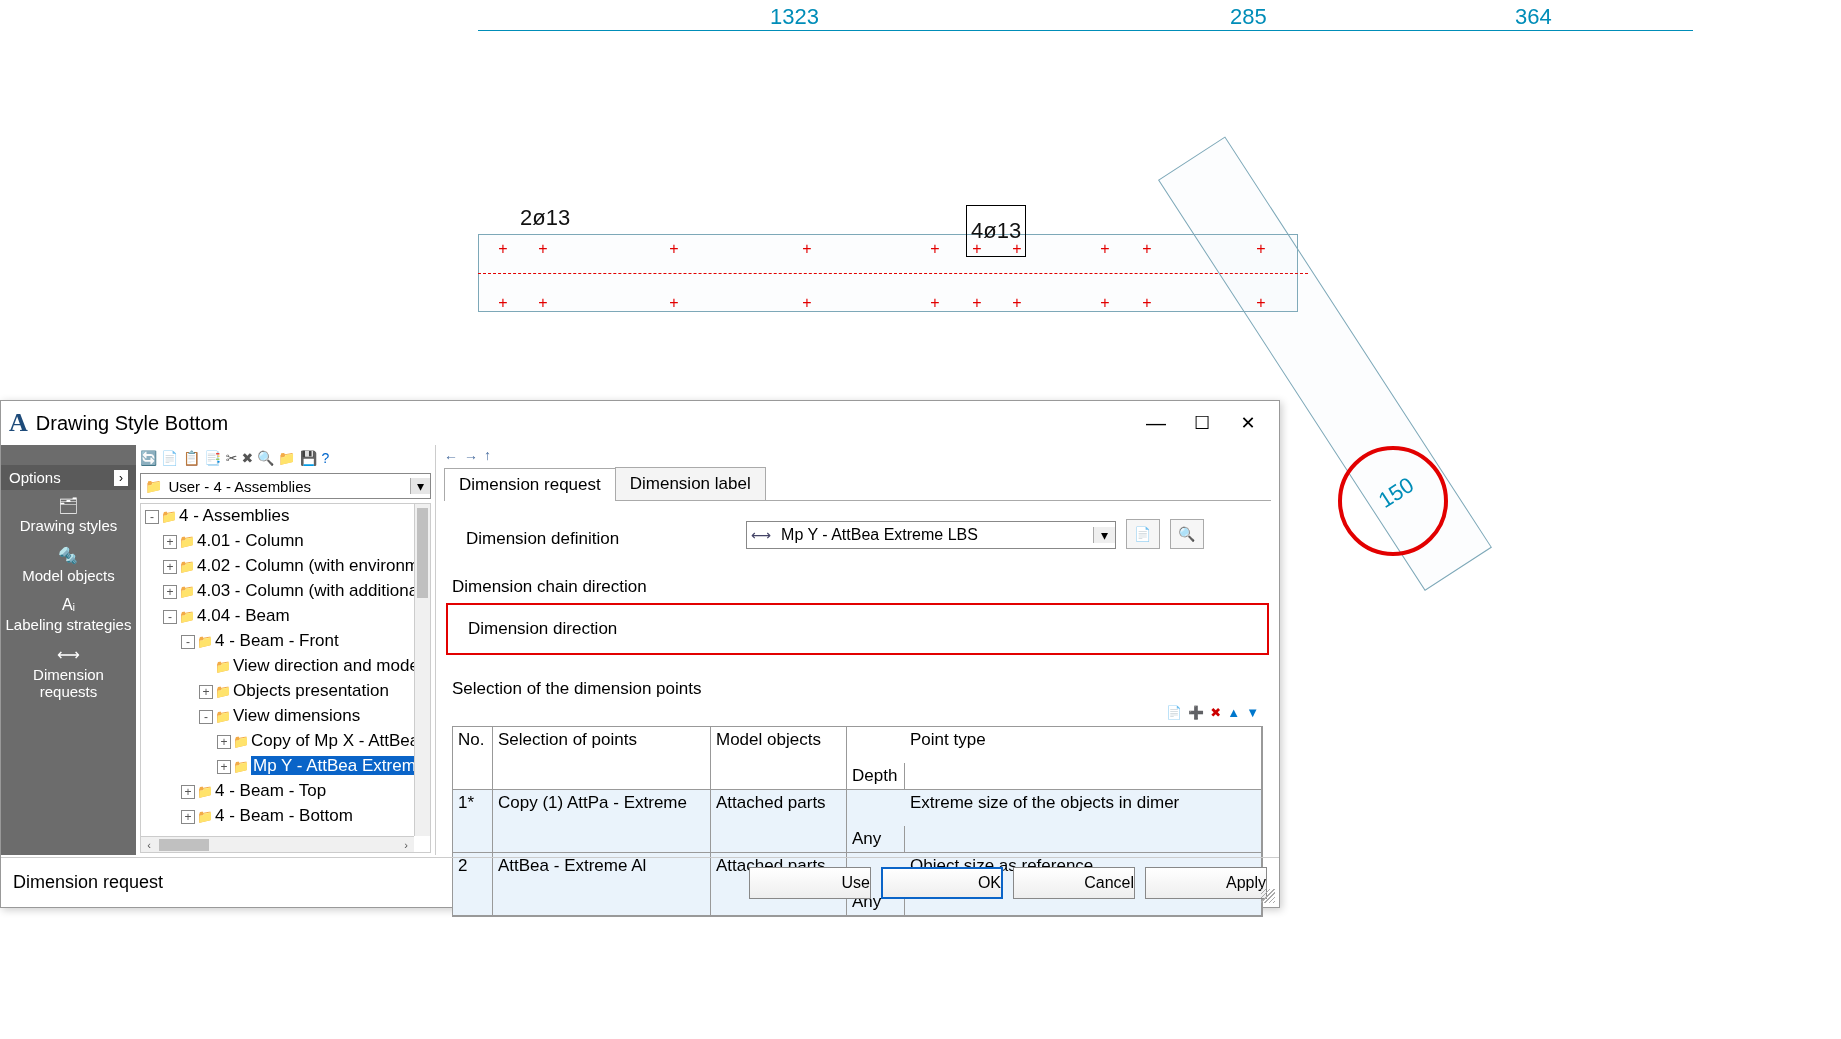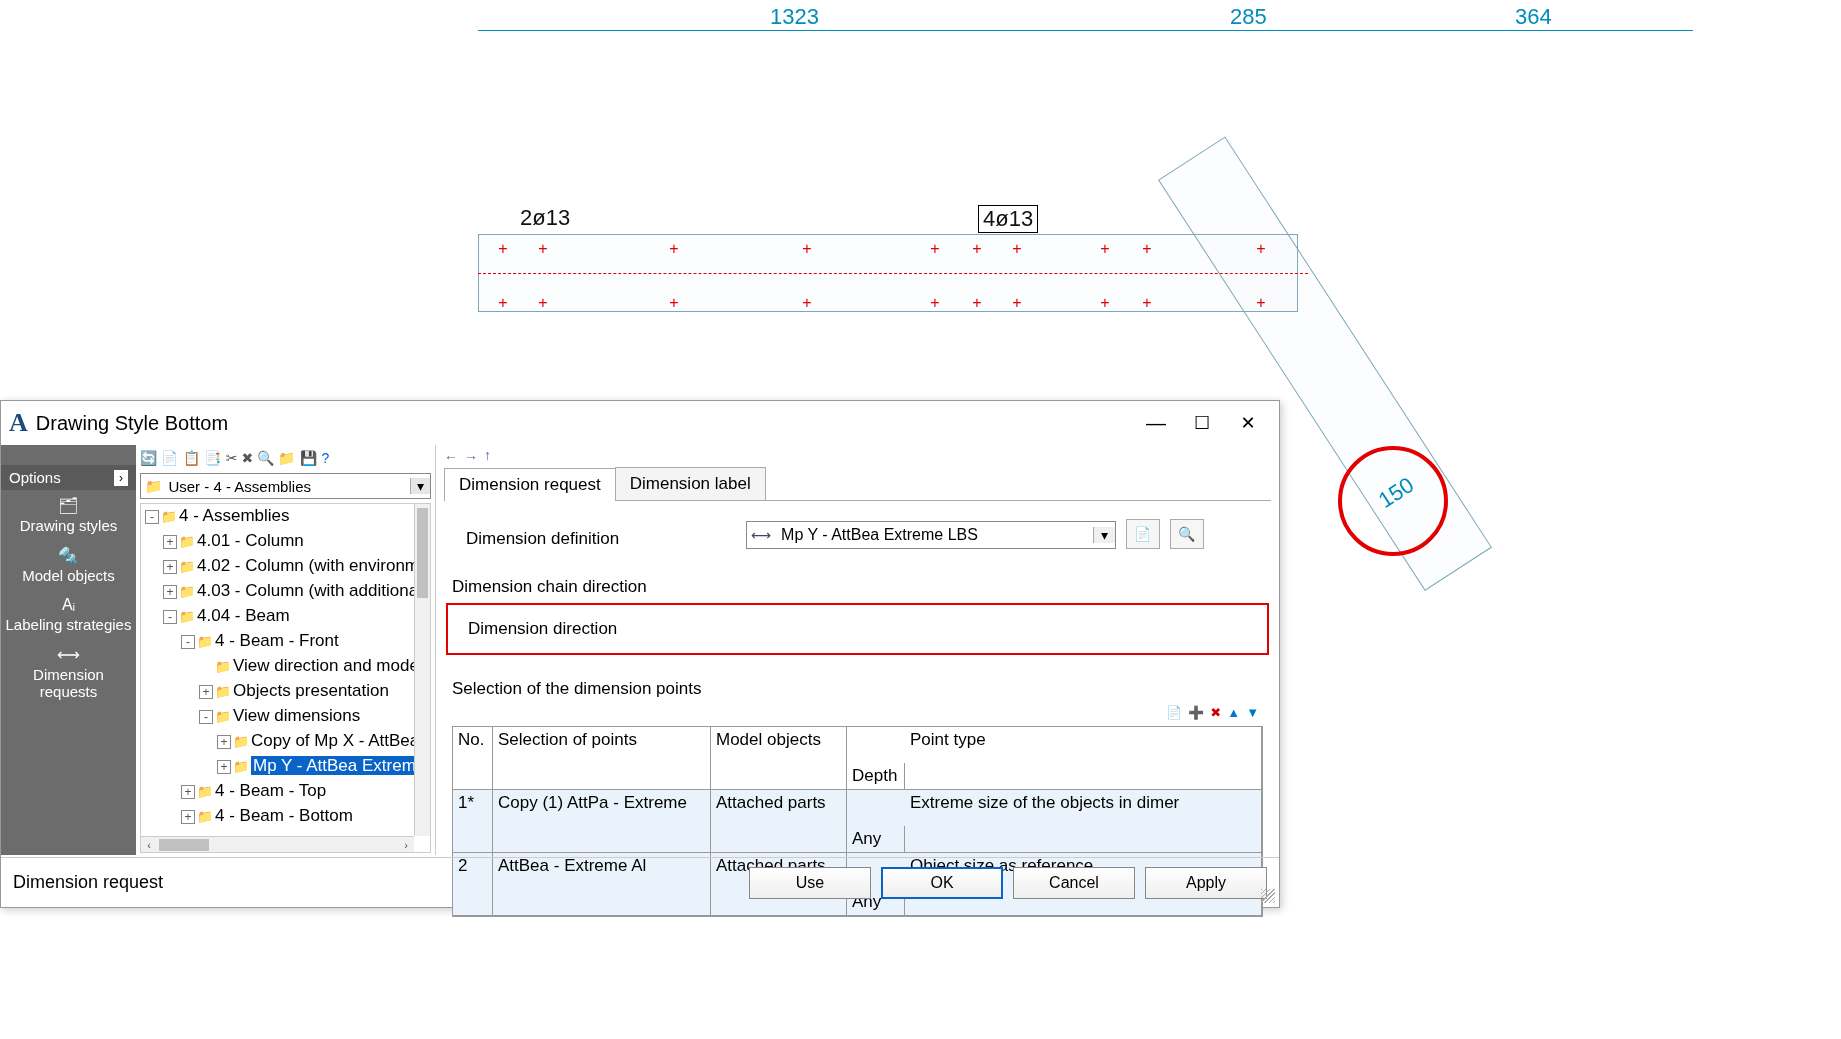--- a/index.html
+++ b/index.html
@@ -9,7 +9,7 @@
 .drawing-area { position: absolute; left: 0; top: 0; width: 1841px; height: 550px; }
 .dim-text { font-family: Arial, sans-serif; color: #008db8; font-size: 22px; position: absolute; }
 .label-text { font-family: Arial, sans-serif; color: #111; font-size: 22px; position: absolute; }
-.label-box { border: 1px solid #000; padding: 0 4px; margin-left: 12px; }
+.label-box { border: 1px solid #000; padding: 12px 4px; }
 .beam-rect { position: absolute; border: 1px solid #7da8b8; background: rgba(200,220,230,0.05); }
 .cross { position: absolute; width: 14px; height: 14px; color: #e20000; font-size: 16px; line-height: 14px; text-align: center; }
 .dashline { position: absolute; border-top: 1px dashed #e20000; height: 0; }

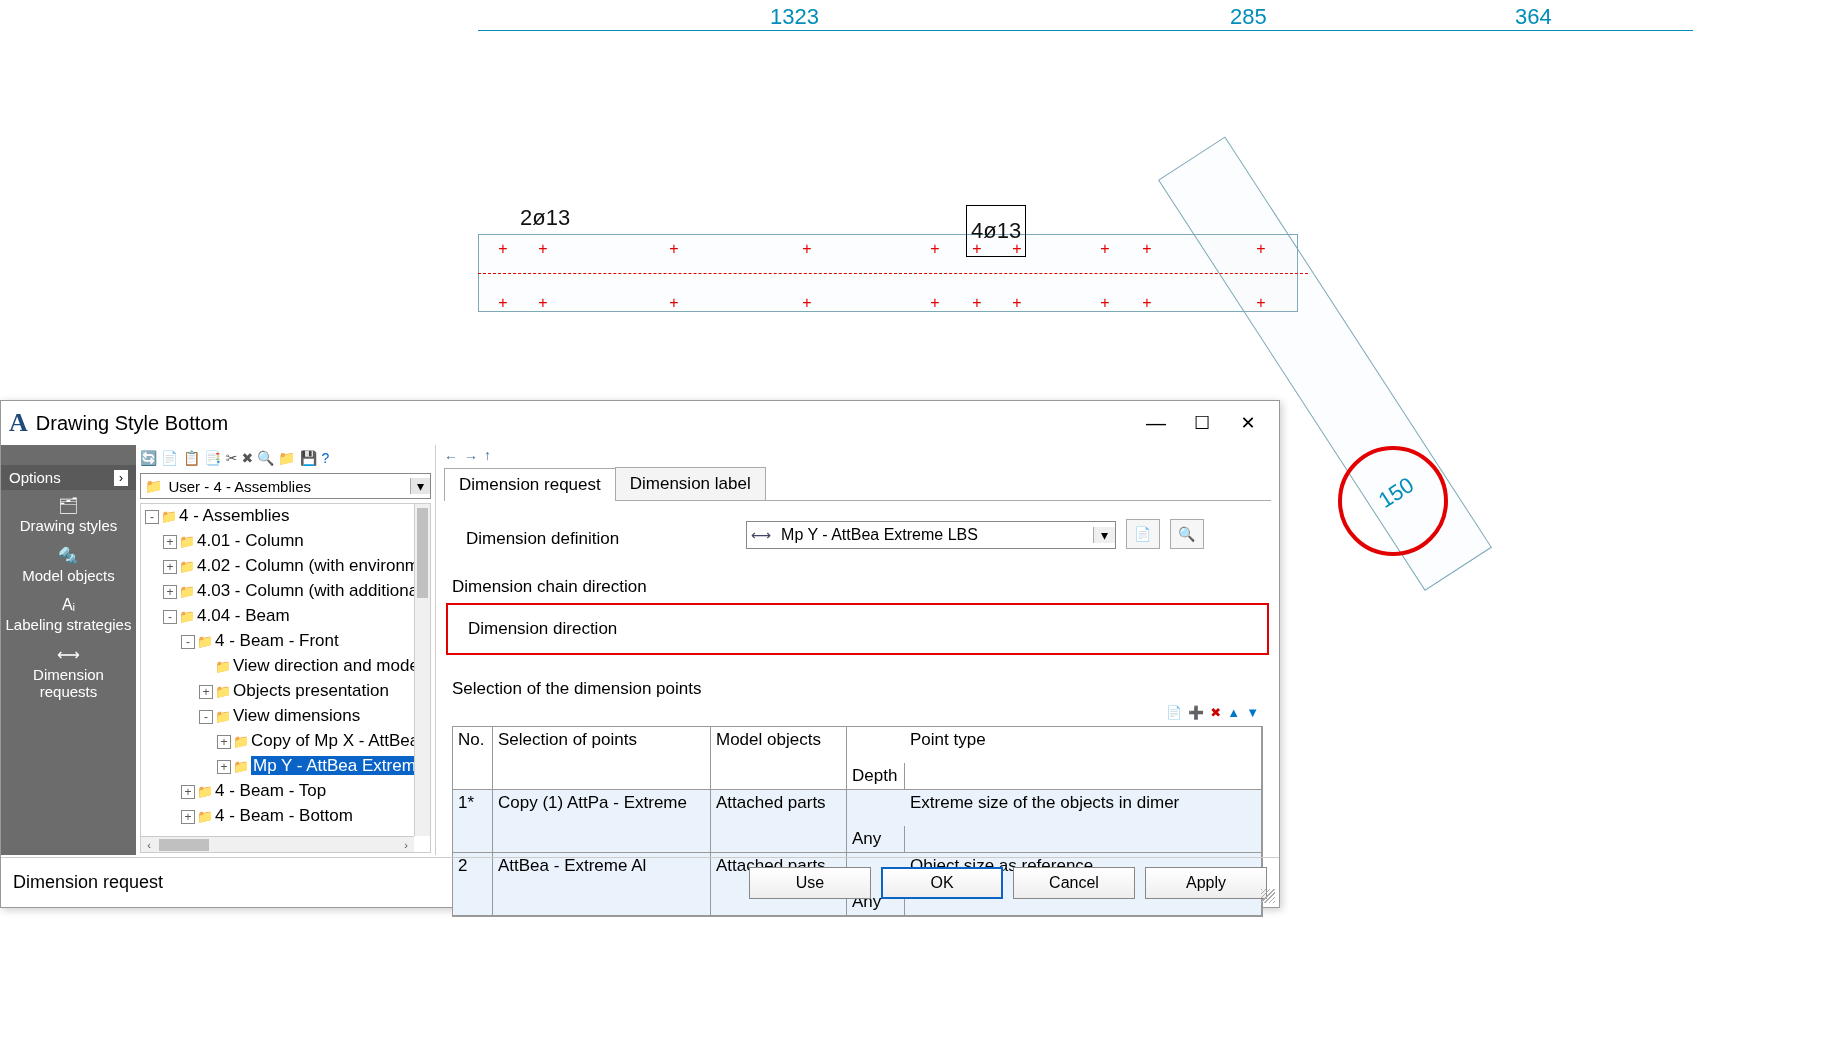--- a/index.html
+++ b/index.html
@@ -91,7 +91,7 @@
 
 .bottombar { position: absolute; left:0; right:0; bottom:0; height: 50px; border-top: 1px solid #ccc; display:flex; align-items:center; padding: 0 12px; }
 .bottombar .status { flex:1; font-size: 18px; }
-.btn { width: 122px; height: 32px; border: 1px solid #888; background: linear-gradient(#fff,#eee); font-size: 16px; margin-left: 10px; cursor:pointer; }
+.btn { width: 122px; height: 32px; border: 1px solid #888; background: linear-gradient(#fff,#eee); font-size: 16px; margin-left: 10px; cursor:pointer;text-align:right; }
 .btn.primary { border: 2px solid #0a64c8; }
 .resize-grip { position:absolute; right:4px; bottom:4px; width:14px; height:14px; background: repeating-linear-gradient(135deg,#aaa,#aaa 1px,transparent 1px,transparent 3px); }
 </style>

